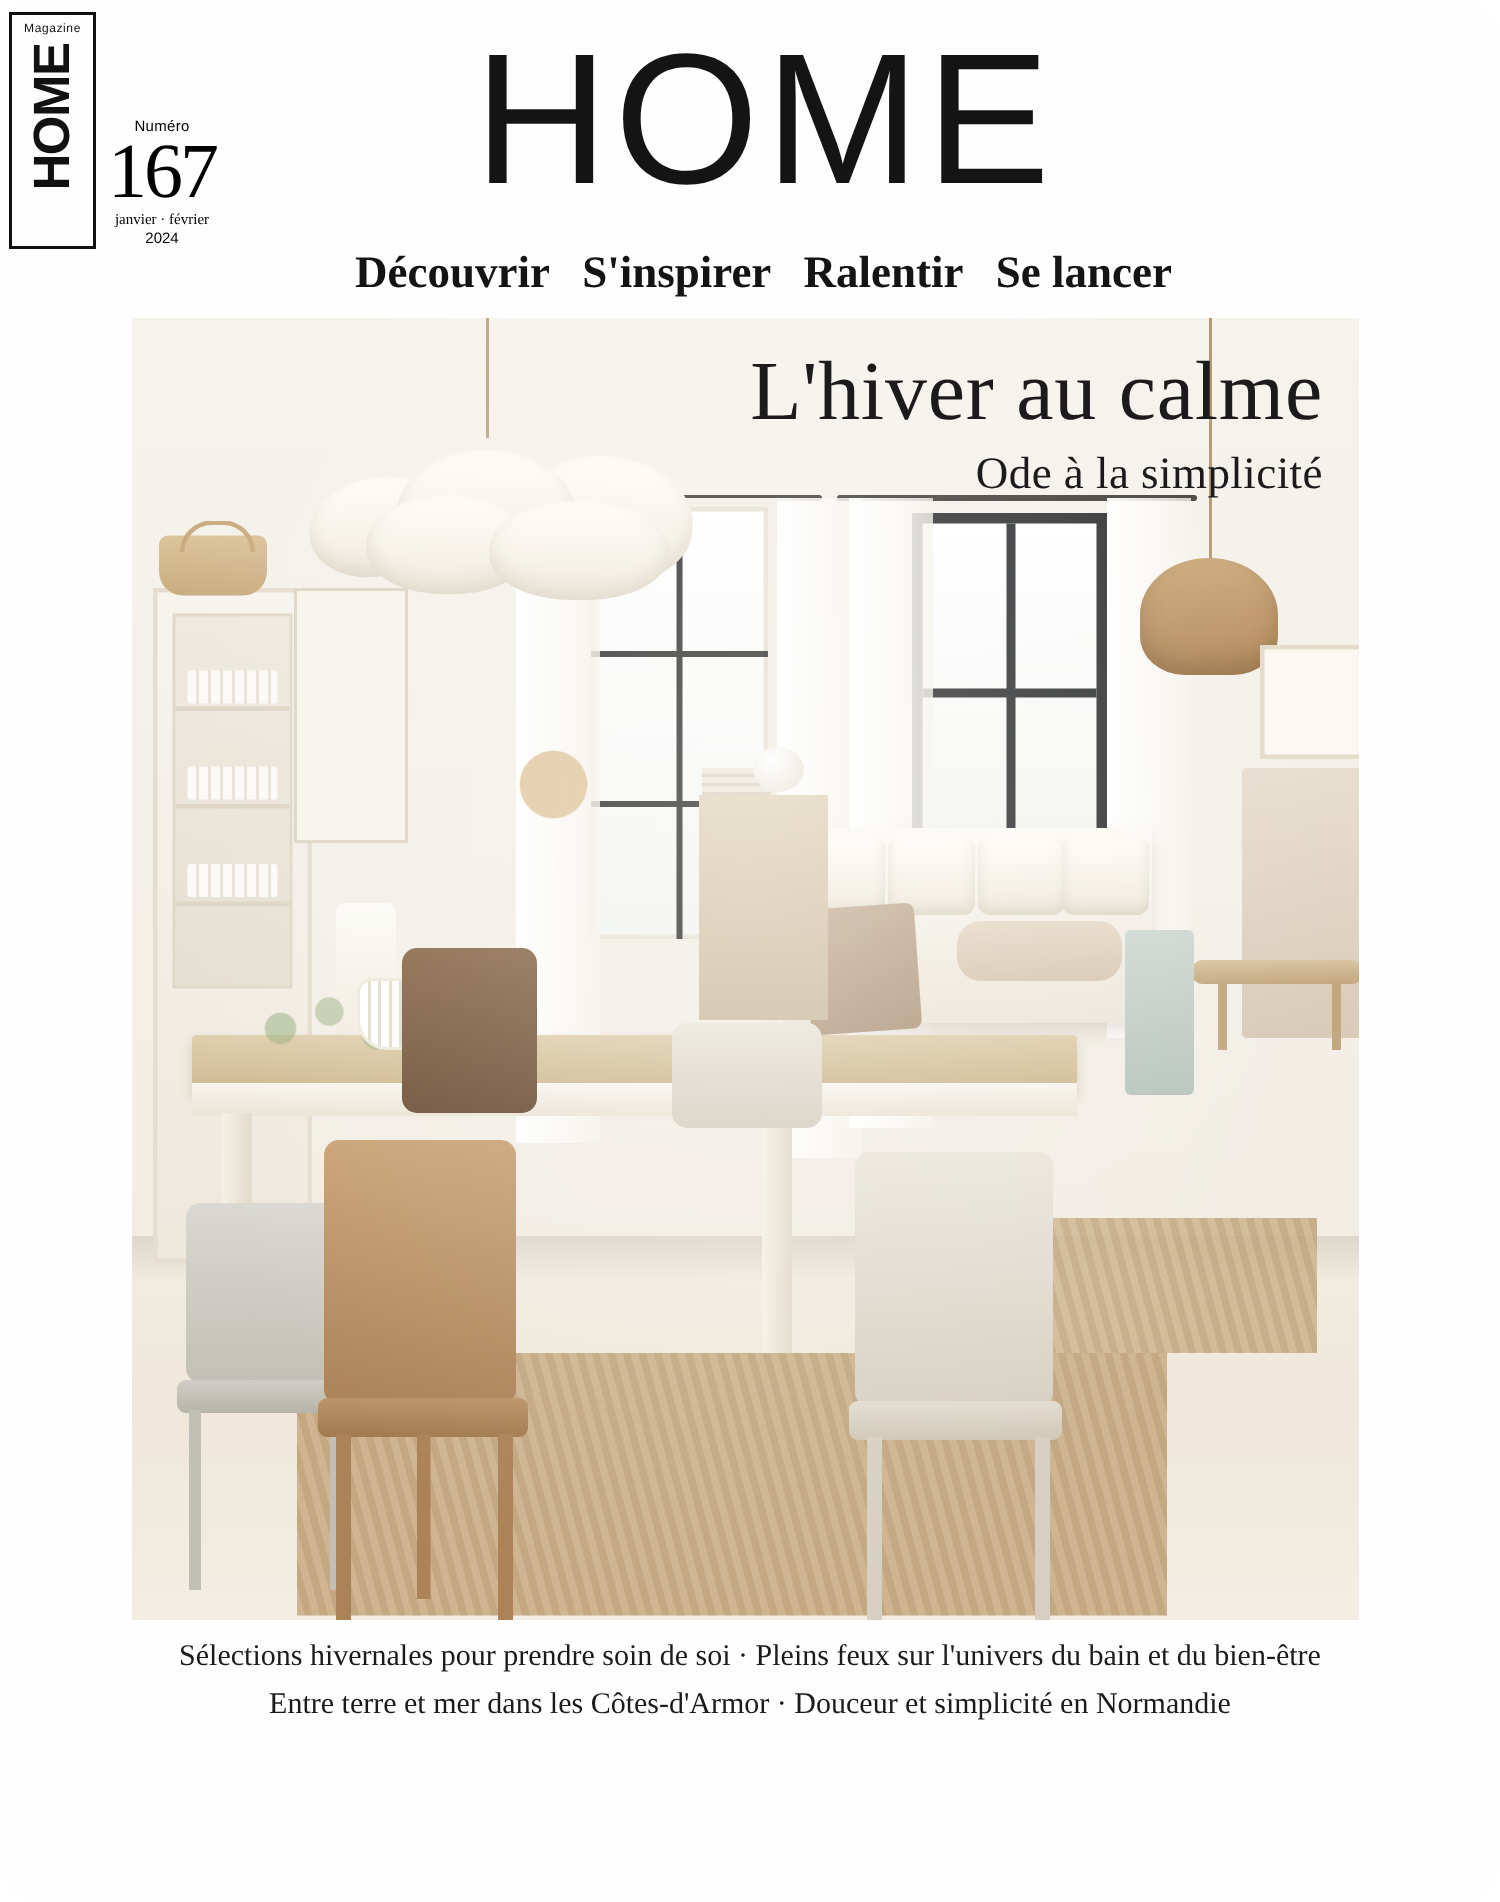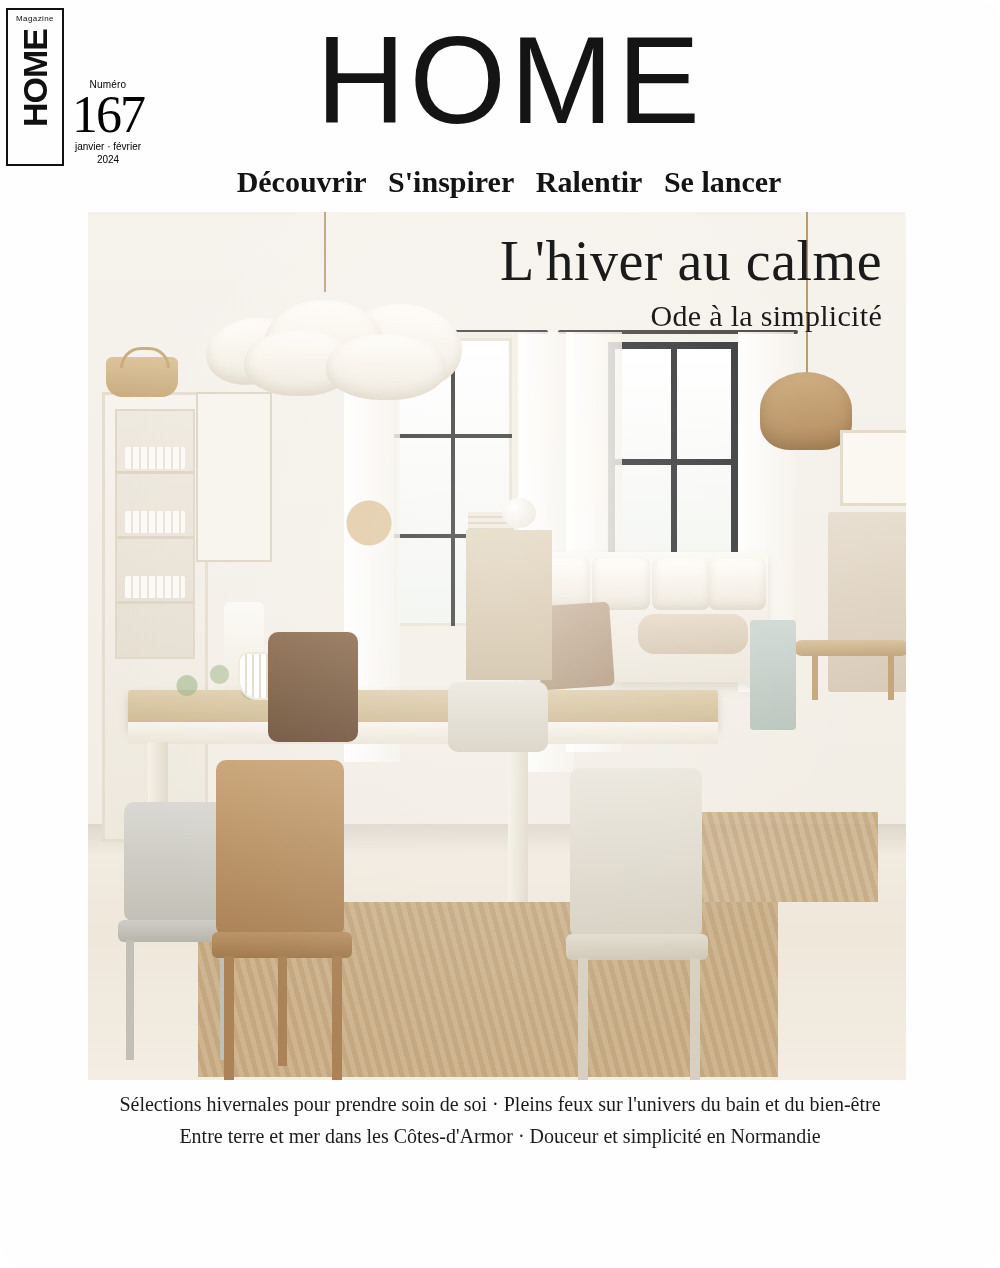--- a/index.html
+++ b/index.html
@@ -74,7 +74,7 @@
     letter-spacing: -2px;
   }
   .issue-date {
-    font-family: Liberation Sans, sans-serif;
+    font-family: Liberation Serif, serif;
     font-size: 10px;
     margin-top: 2px;
   }

